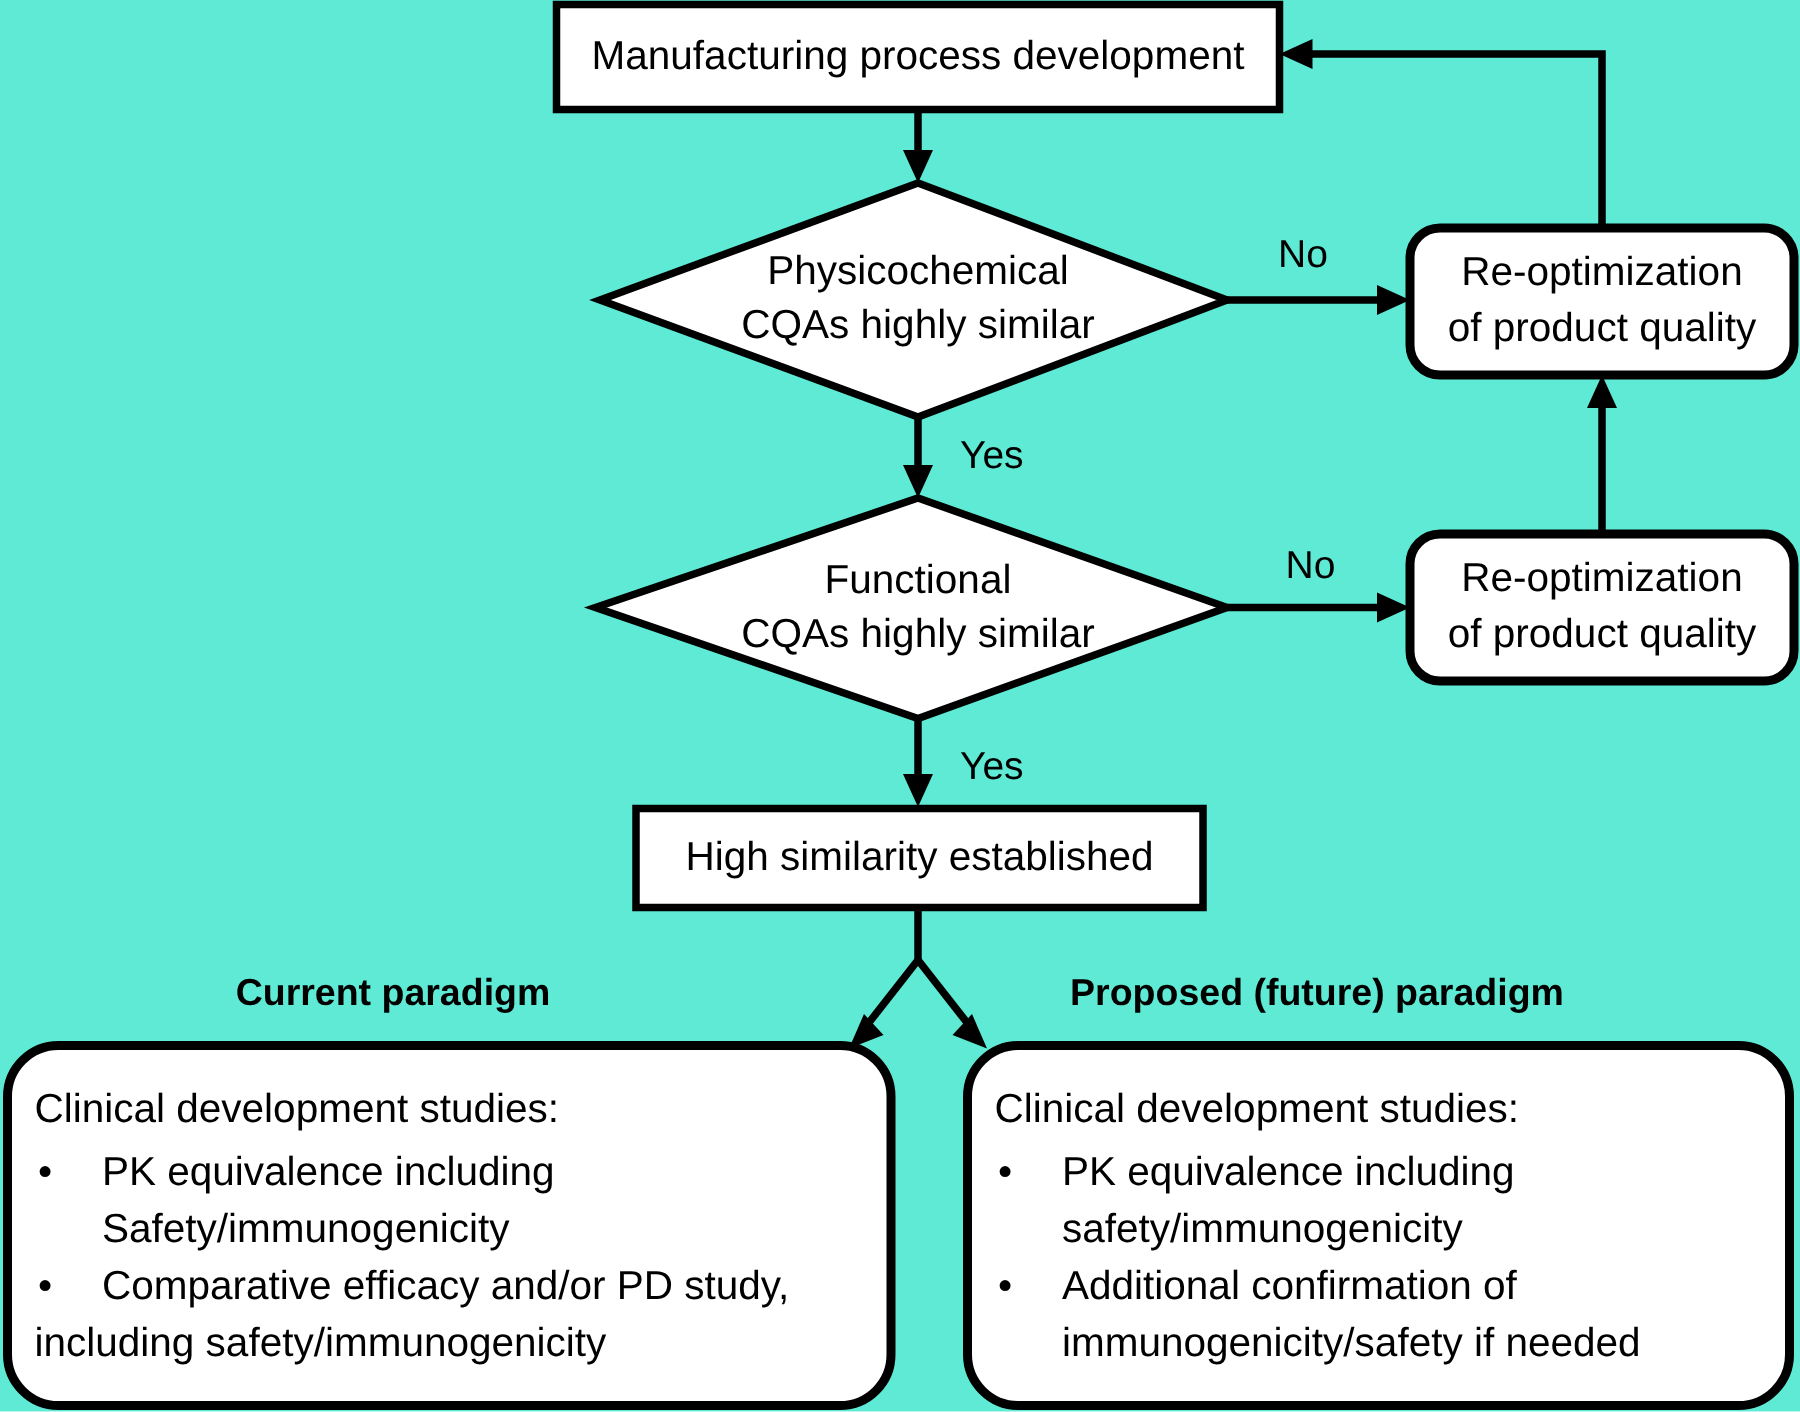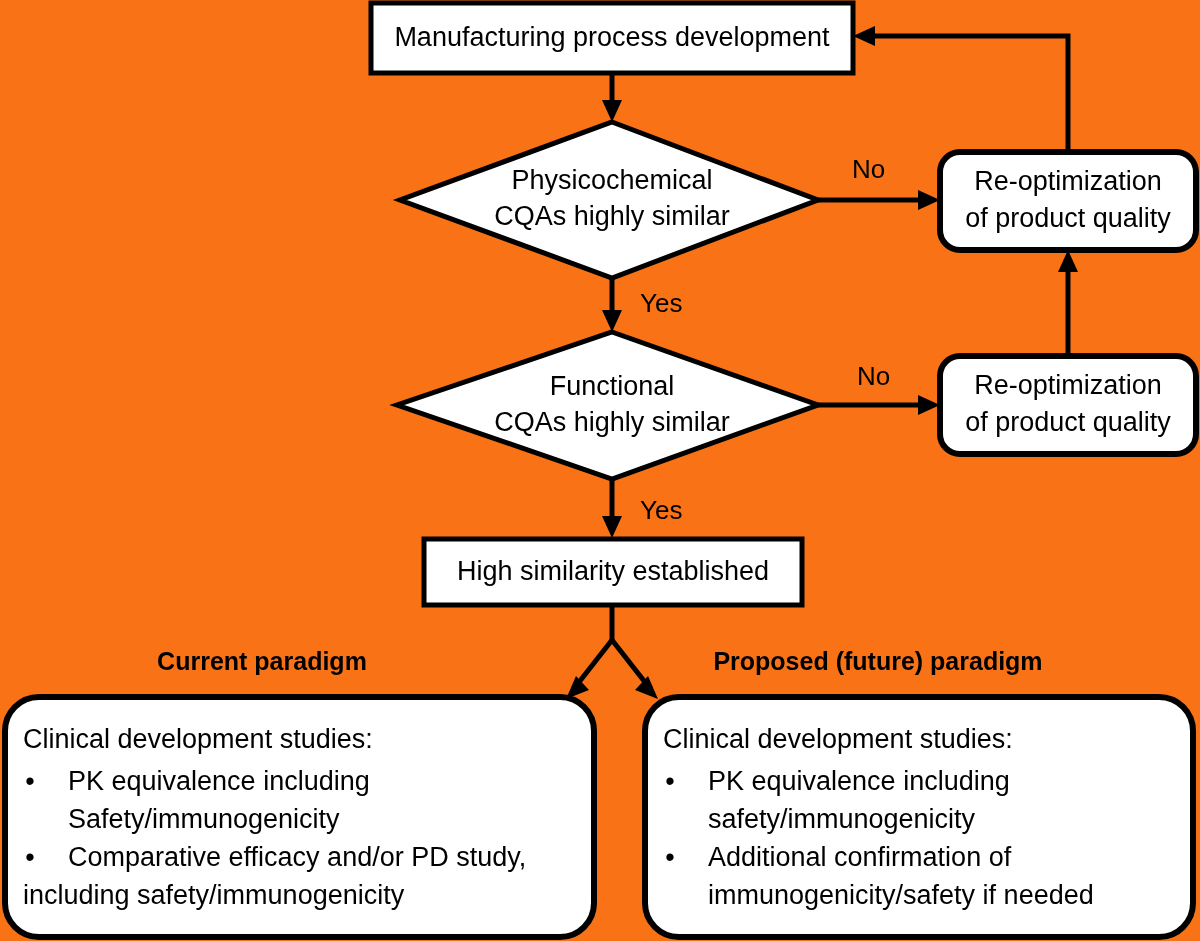--- a/index.html
+++ b/index.html
@@ -17,7 +17,7 @@
     position: relative;
     width: 1200px;
     height: 941px;
-    background: #f97316;
+    background: #5eead4;
   }
   svg.chart {
     display: block;

